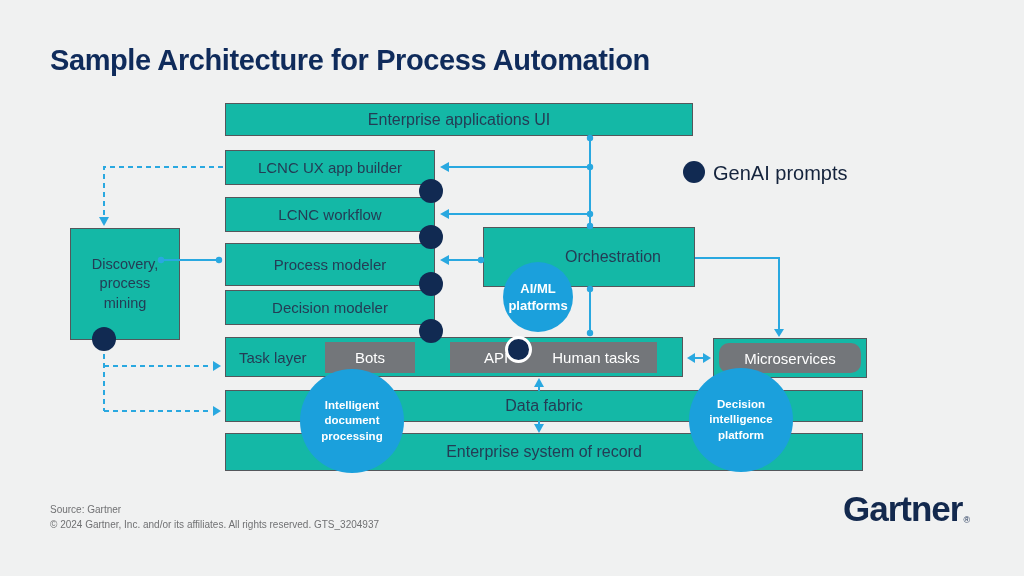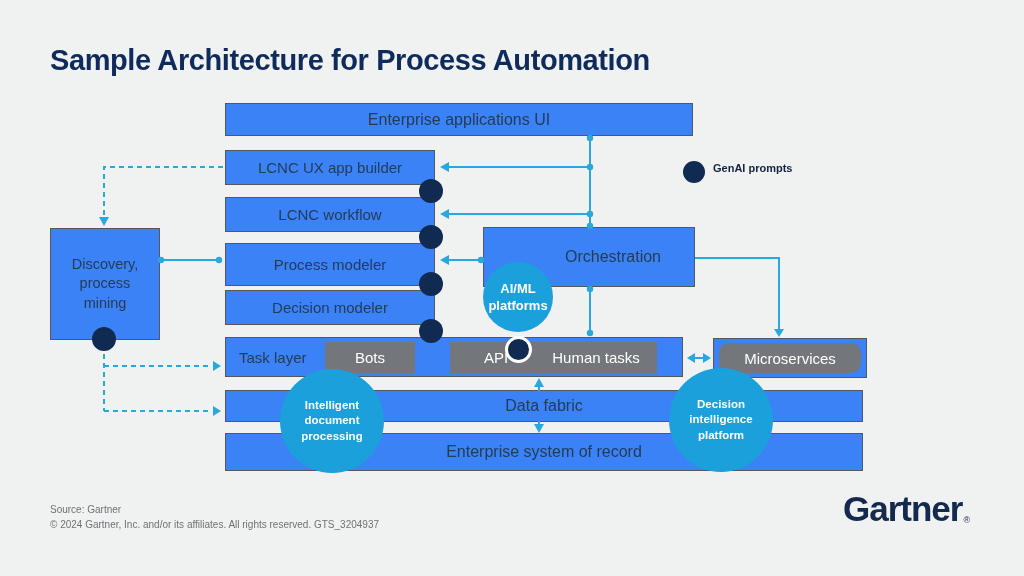--- a/index.html
+++ b/index.html
@@ -9,7 +9,7 @@
   .title{position:absolute;left:50px;top:44px;font-size:29px;font-weight:800;
          letter-spacing:-0.4px;color:#0f2b5b;z-index:2;}
 
-  .box{position:absolute;background:#3b82f6;border:1.5px solid #54575b;box-sizing:border-box;
+  .box{position:absolute;background:#14b8a6;border:1.5px solid #54575b;box-sizing:border-box;
        display:flex;align-items:center;justify-content:center;color:#243c55;font-size:15px;
        z-index:2;text-align:center;}
   .preline{white-space:pre-line;line-height:1.32;}

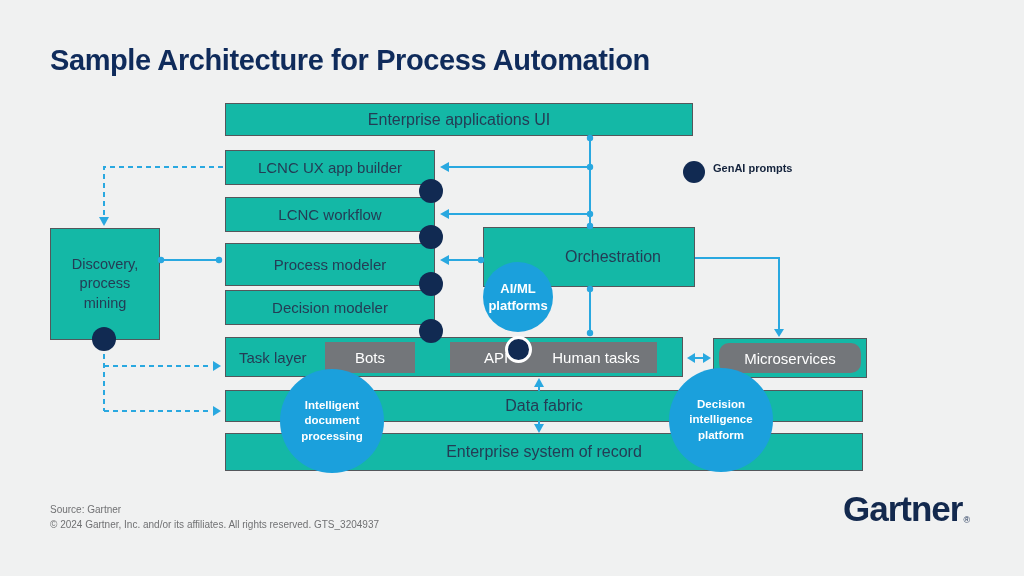--- a/index.html
+++ b/index.html
@@ -50,7 +50,7 @@
   .dot-aiml{left:505px;top:336px;width:21px;height:21px;border:3.5px solid #ffffff;}
   .dot-legend{left:683px;top:161px;width:22px;height:22px;}
 
-  .legend-label{position:absolute;left:713px;top:162px;font-size:11px;font-weight:700;
+  .legend-label{position:absolute;left:713px;top:162px;font-size:20px;font-weight:400;
         color:#14233c;z-index:2;}
 
   .connectors{position:absolute;left:0;top:0;z-index:5;pointer-events:none;}

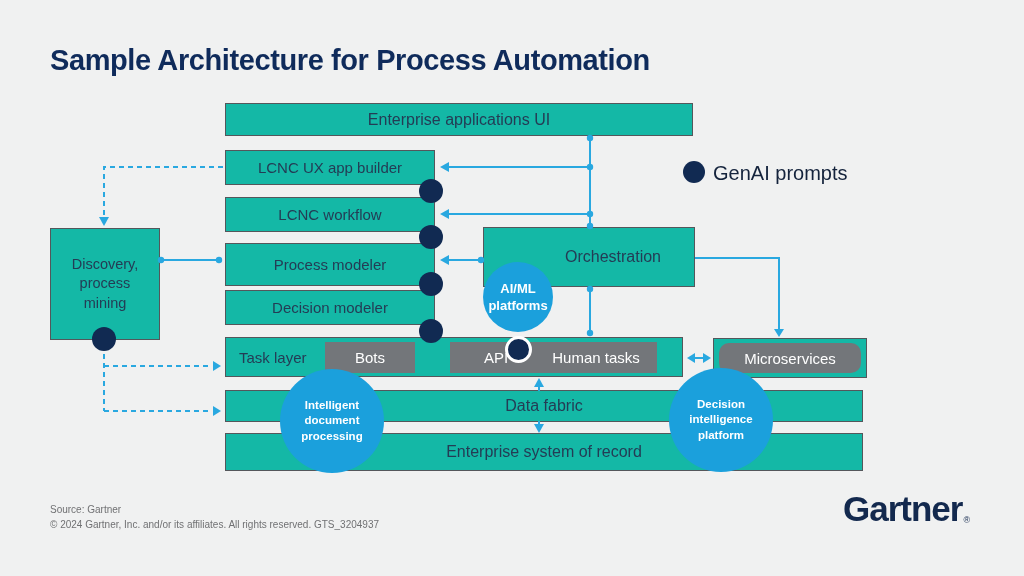--- a/index.html
+++ b/index.html
@@ -12,7 +12,7 @@
   .box{position:absolute;background:#14b8a6;border:1.5px solid #54575b;box-sizing:border-box;
        display:flex;align-items:center;justify-content:center;color:#243c55;font-size:15px;
        z-index:2;text-align:center;}
-  .preline{white-space:pre-line;line-height:1.32;}
+  .preline{white-space:pre-line;line-height:1.32;margin-left:20px;}
 
   .b-entui{left:225px;top:103px;width:468px;height:33px;font-size:16px;}
   .b-ux{left:225px;top:150px;width:210px;height:35px;}

